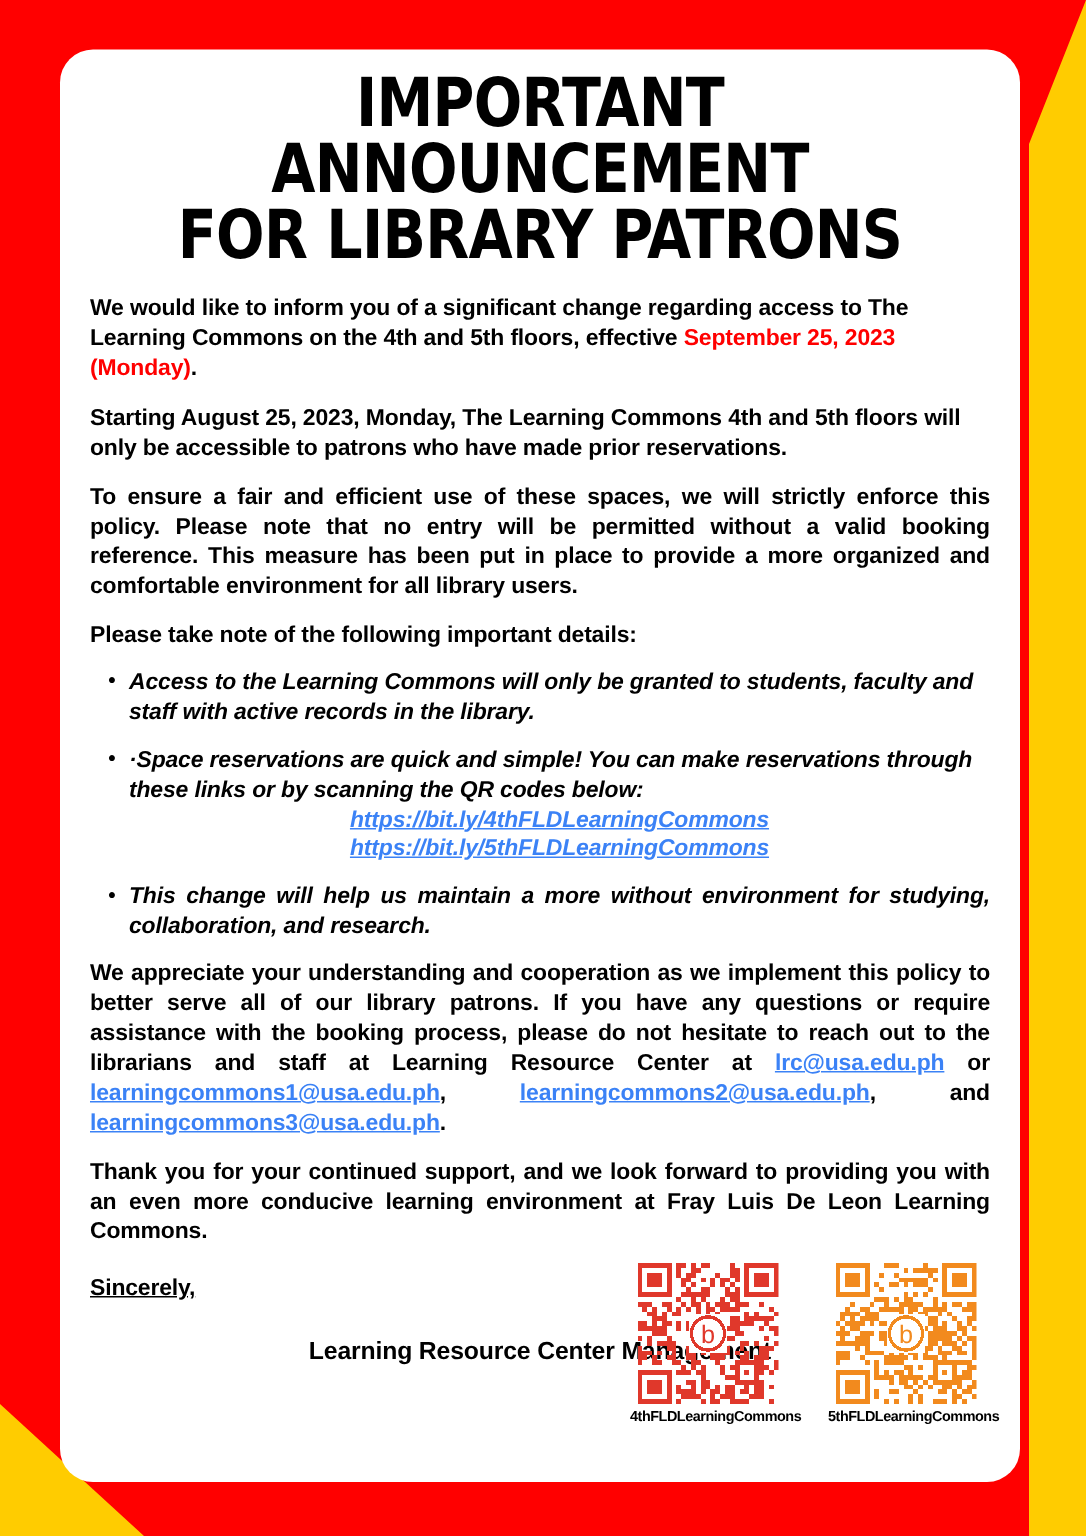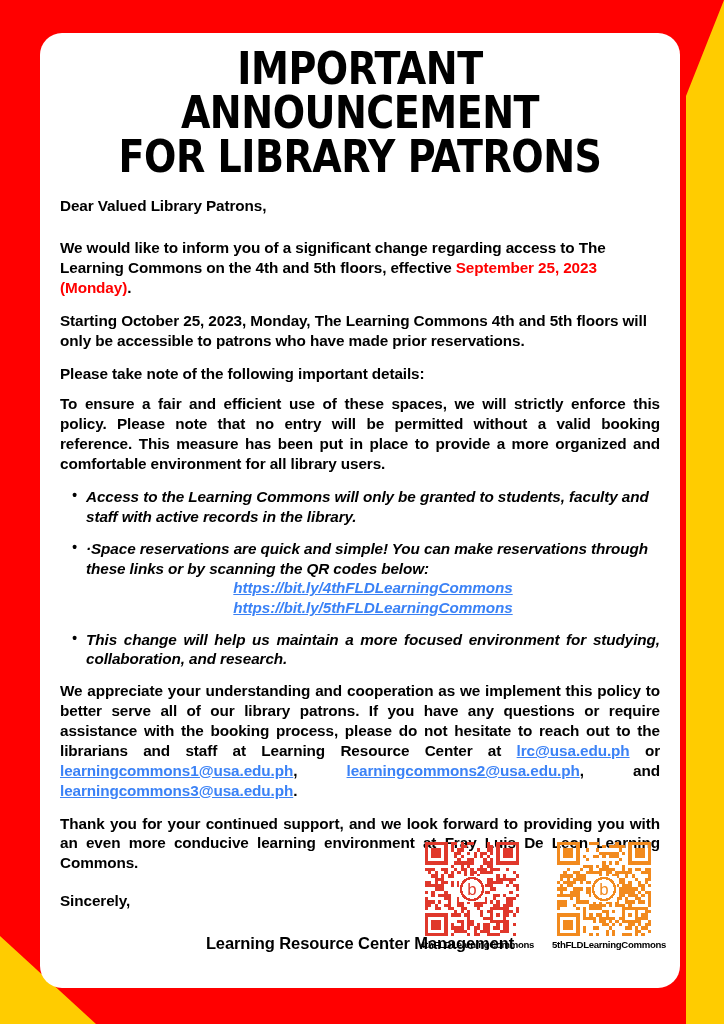--- a/index.html
+++ b/index.html
@@ -166,7 +166,6 @@
 
     <div class="body">
 
-      <p class="salutation">Dear Valued Library Patrons,</p>
 
       <p class="p">
         <span>We would like to inform you of a significant change regarding access to The Learning Commons on the 4th and 5th floors, effective </span><span class="red">September 25, 2023 (Monday)</span><span>.</span>

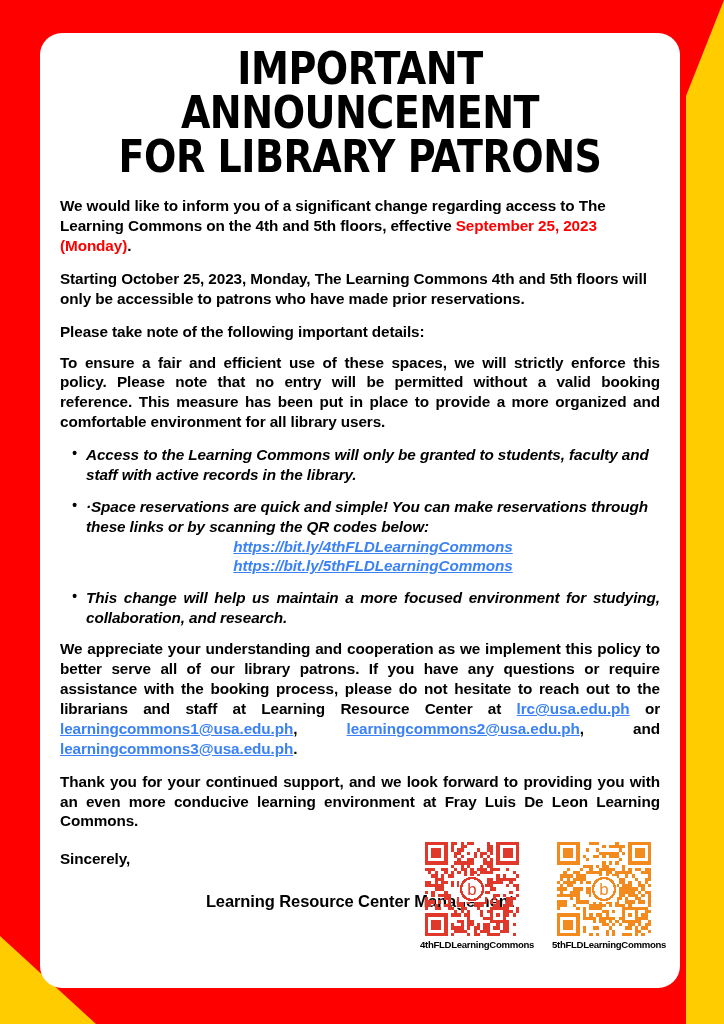--- a/index.html
+++ b/index.html
@@ -171,7 +171,7 @@
         <span>We would like to inform you of a significant change regarding access to The Learning Commons on the 4th and 5th floors, effective </span><span class="red">September 25, 2023 (Monday)</span><span>.</span>
       </p>
 
-      <p class="p">Starting October 25, 2023, Monday, The Learning Commons 4th and 5th floors will only be accessible to patrons who have made prior reservations.</p>
+      <p class="p">Starting August 25, 2023, Monday, The Learning Commons 4th and 5th floors will only be accessible to patrons who have made prior reservations.</p>
 
       <p class="p tight">Please take note of the following important details:</p>
 

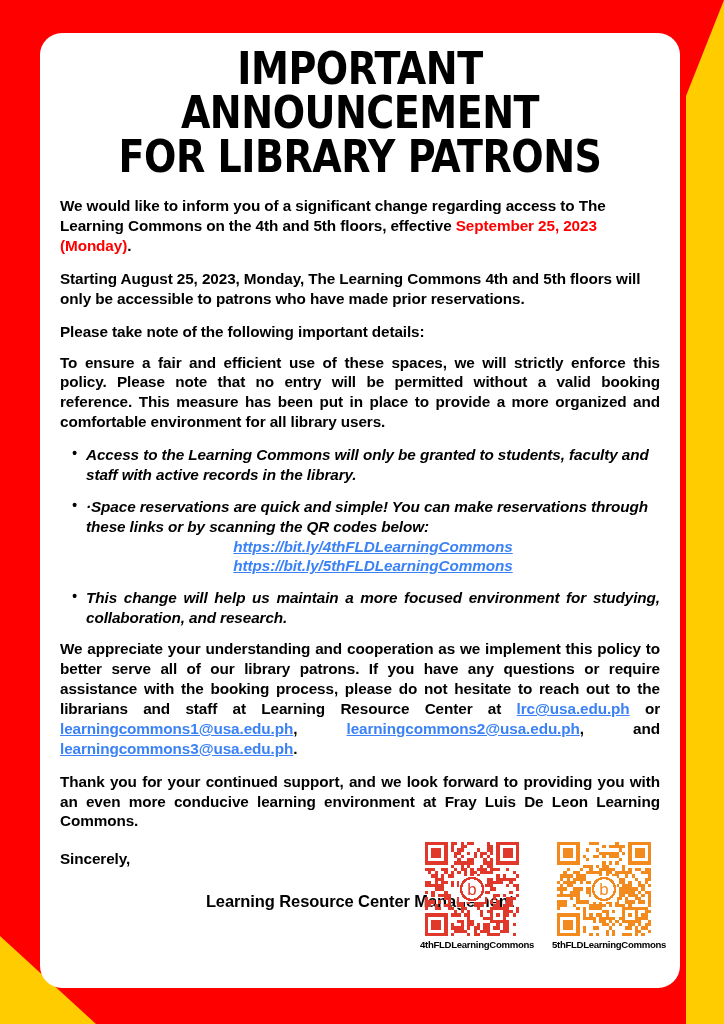--- a/index.html
+++ b/index.html
@@ -173,9 +173,9 @@
 
       <p class="p">Starting August 25, 2023, Monday, The Learning Commons 4th and 5th floors will only be accessible to patrons who have made prior reservations.</p>
 
+      <p class="p just">To ensure a fair and efficient use of these spaces, we will strictly enforce this policy. Please note that no entry will be permitted without a valid booking reference. This measure has been put in place to provide a more organized and comfortable environment for all library users.</p>
+
       <p class="p tight">Please take note of the following important details:</p>
-
-      <p class="p just">To ensure a fair and efficient use of these spaces, we will strictly enforce this policy. Please note that no entry will be permitted without a valid booking reference. This measure has been put in place to provide a more organized and comfortable environment for all library users.</p>
 
       <ul class="bullets">
         <li class="no-just">Access to the Learning Commons will only be granted to students, faculty and staff with active records in the library.</li>

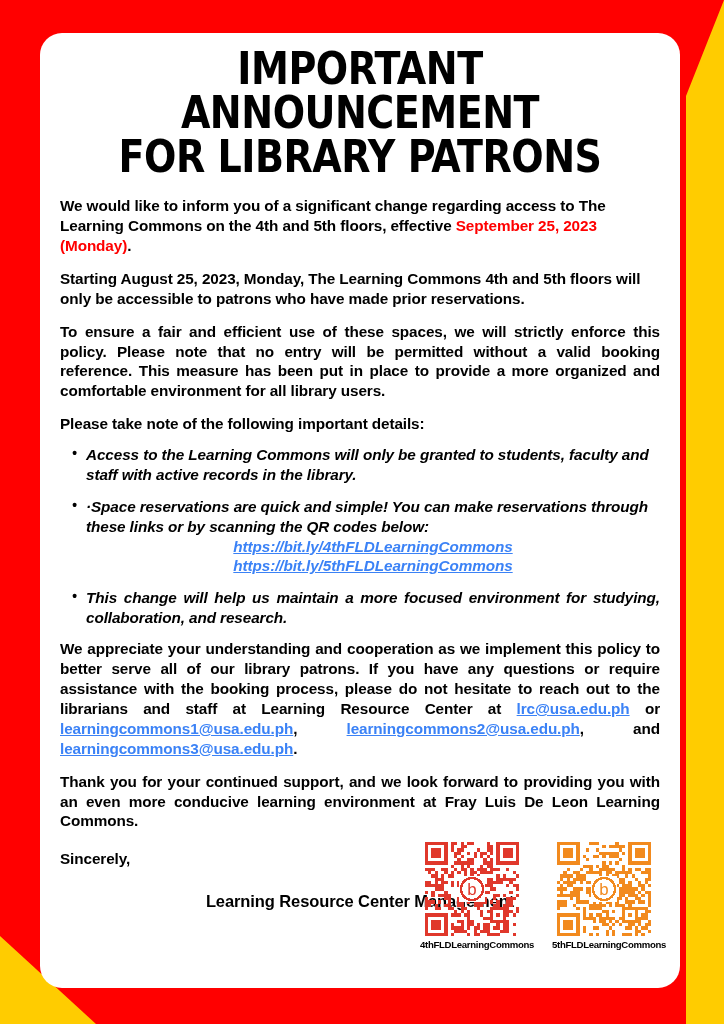--- a/index.html
+++ b/index.html
@@ -186,7 +186,7 @@
             <a class="link" href="#">https://bit.ly/5thFLDLearningCommons</a>
           </span>
         </li>
-        <li>This change will help us maintain a more focused environment for studying, collaboration, and research.</li>
+        <li>This change will help us maintain a more without environment for studying, collaboration, and research.</li>
       </ul>
 
       <p class="p just"><span>We appreciate your understanding and cooperation as we implement this policy to better serve all of our library patrons. If you have any questions or require assistance with the booking process, please do not hesitate to reach out to the librarians and staff at Learning Resource Center at </span><a class="link" href="#">lrc@usa.edu.ph</a><span> or </span><a class="link" href="#">learningcommons1@usa.edu.ph</a><span>, </span><a class="link" href="#">learningcommons2@usa.edu.ph</a><span>, and </span><a class="link" href="#">learningcommons3@usa.edu.ph</a><span>.</span></p>

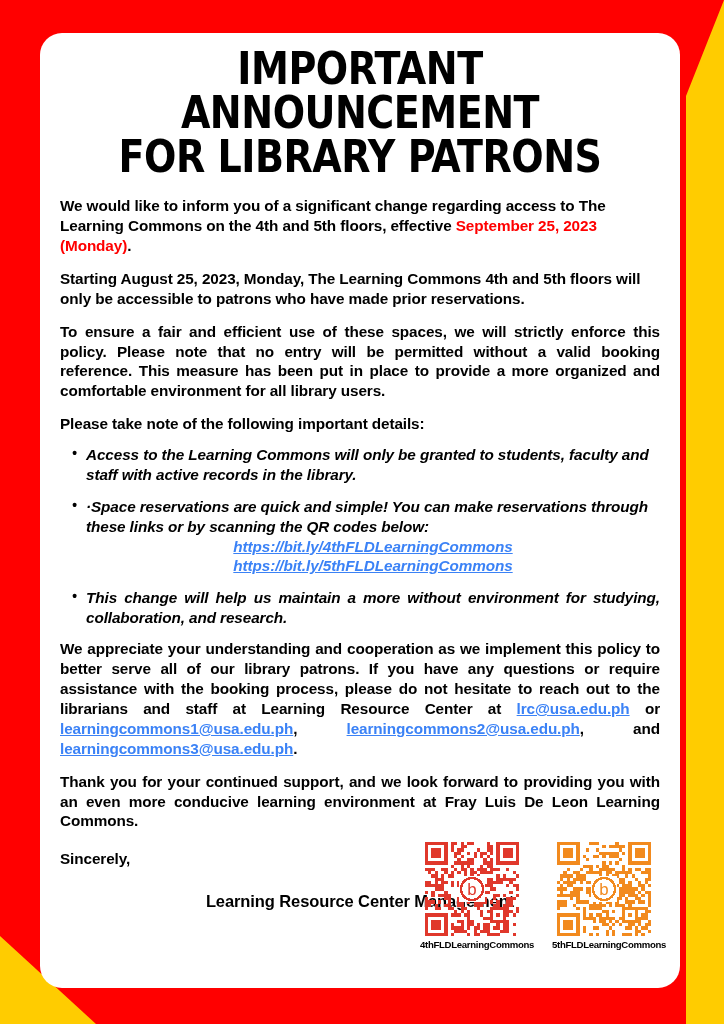--- a/index.html
+++ b/index.html
@@ -118,6 +118,7 @@
   }
   .signature {
     margin: 18px 0 0 0;
+    text-decoration: underline;
   }
   .signature-name {
     margin: 22px 0 0 0;

